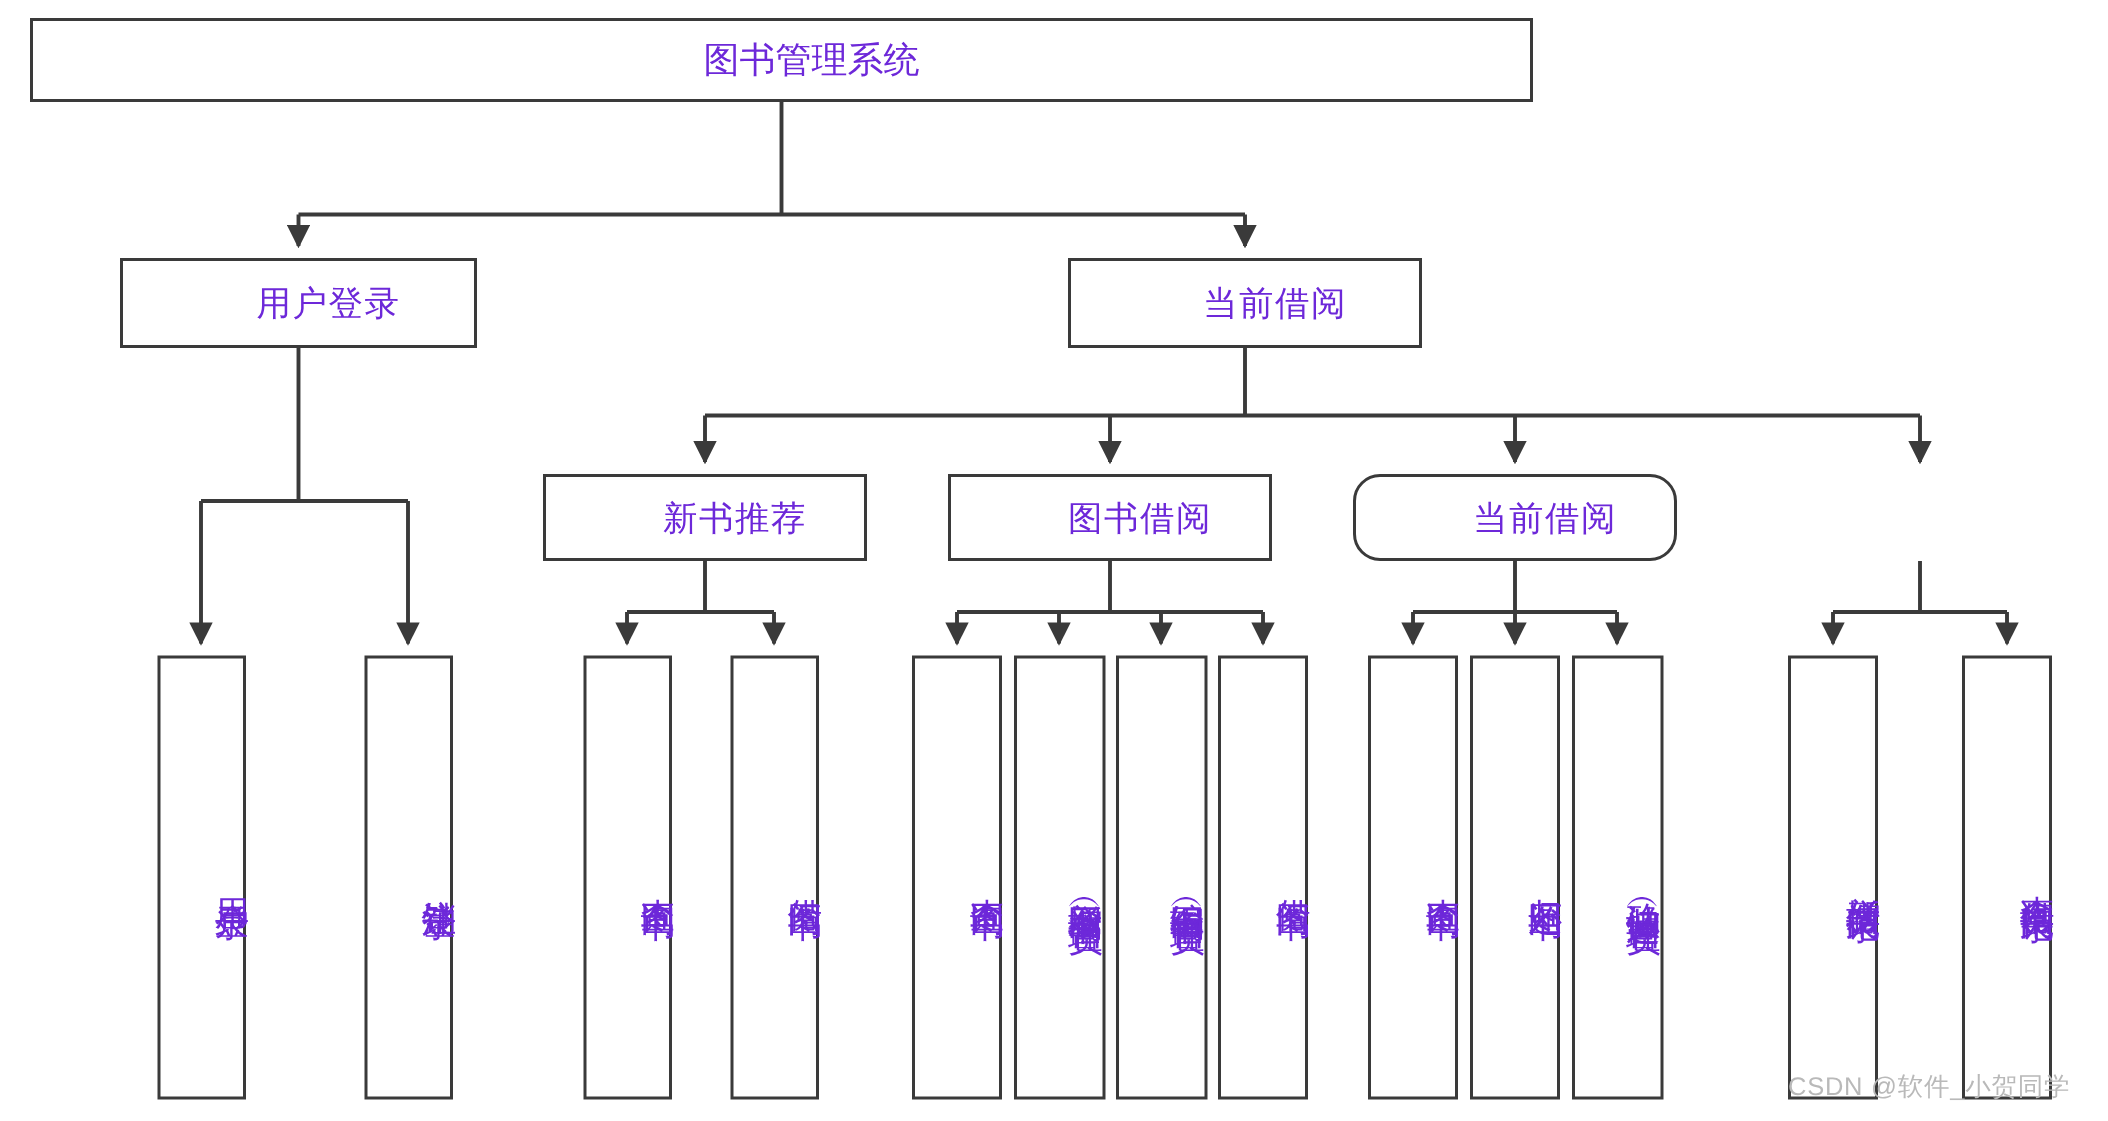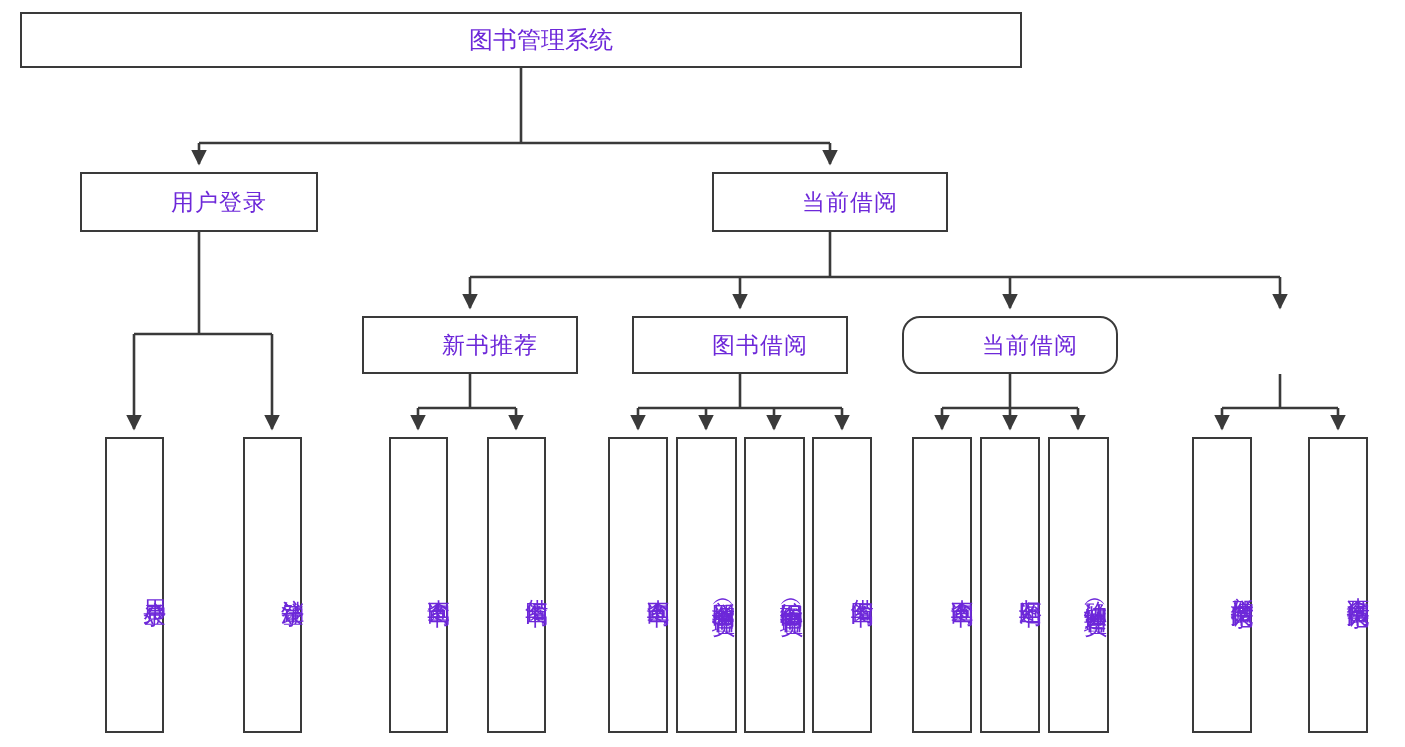--- a/index.html
+++ b/index.html
@@ -153,6 +153,7 @@
   <div class="node node-leaf leaf-mid" style="left:1192px; top:437px; width:60px; height:296px;">新增借阅记录</div>
   <div class="node node-leaf leaf-mid" style="left:1308px; top:437px; width:60px; height:296px;">查询借阅记录</div>
 
+  <div class="watermark" style="left:1192px; top:713px;">CSDN @软件_小贺同学</div>
 
 </div>
 

